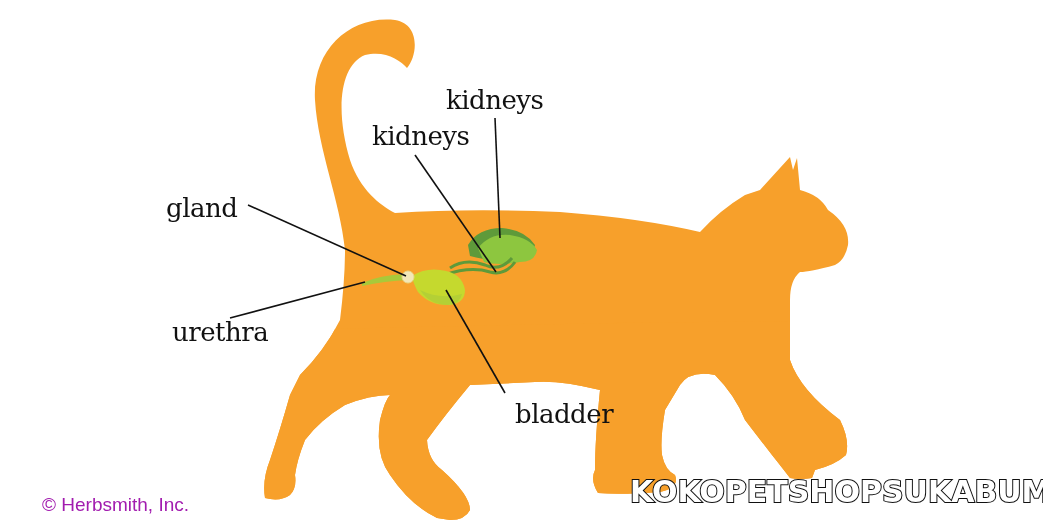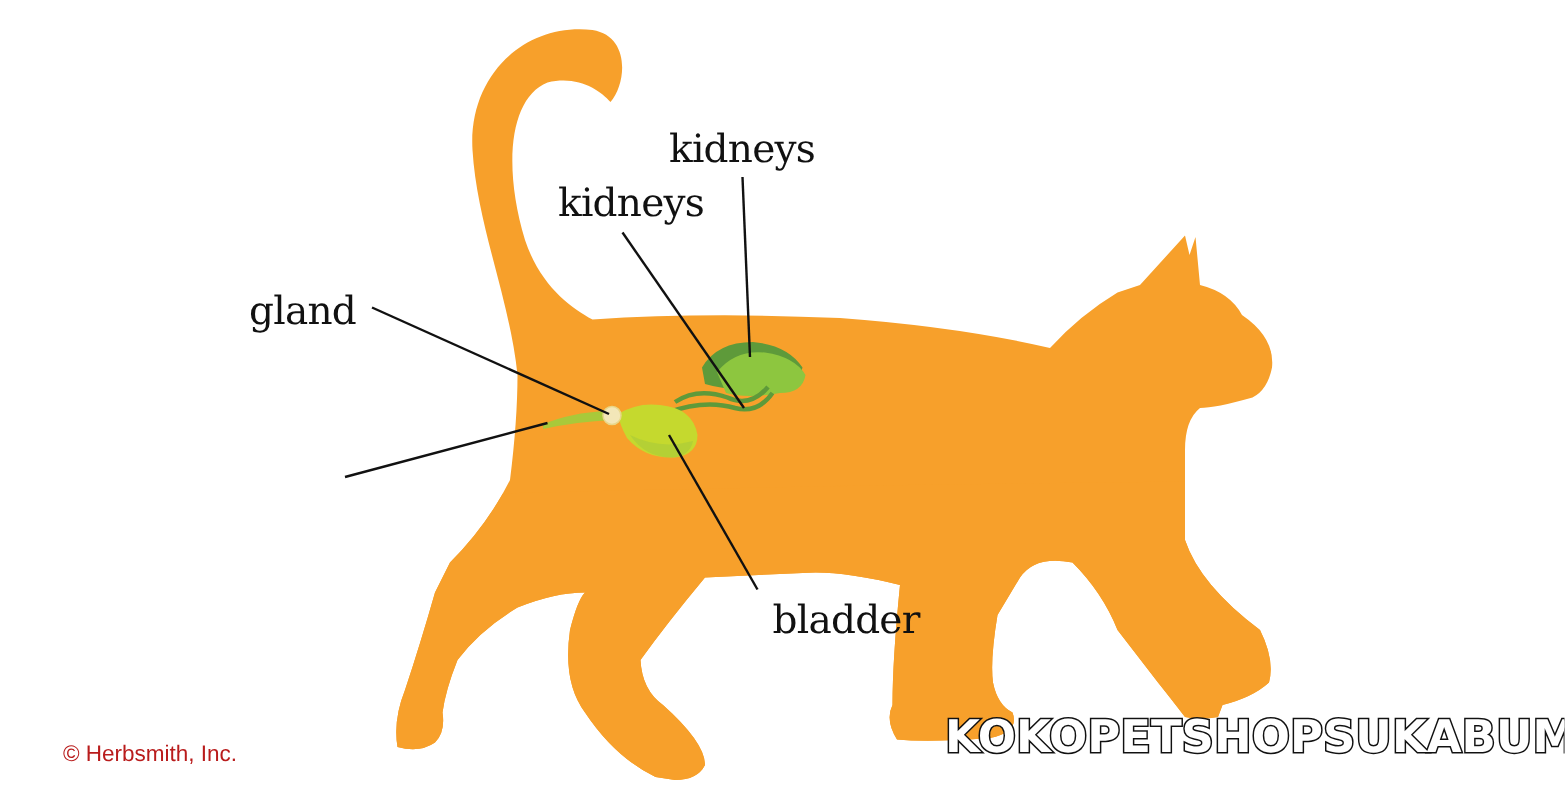--- a/index.html
+++ b/index.html
@@ -110,6 +110,7 @@
   <div class="label" style="left:446px; top:88px;">kidneys</div>
   <div class="label" style="left:372px; top:124px;">kidneys</div>
   <div class="label" style="left:166px; top:196px;">gland</div>
+  <div class="label" style="left:172px; top:320px;">urethra</div>
   <div class="label" style="left:472px; top:402px;margin-left:43px;">bladder</div>
 
   <div class="copyright">© Herbsmith, Inc.</div>

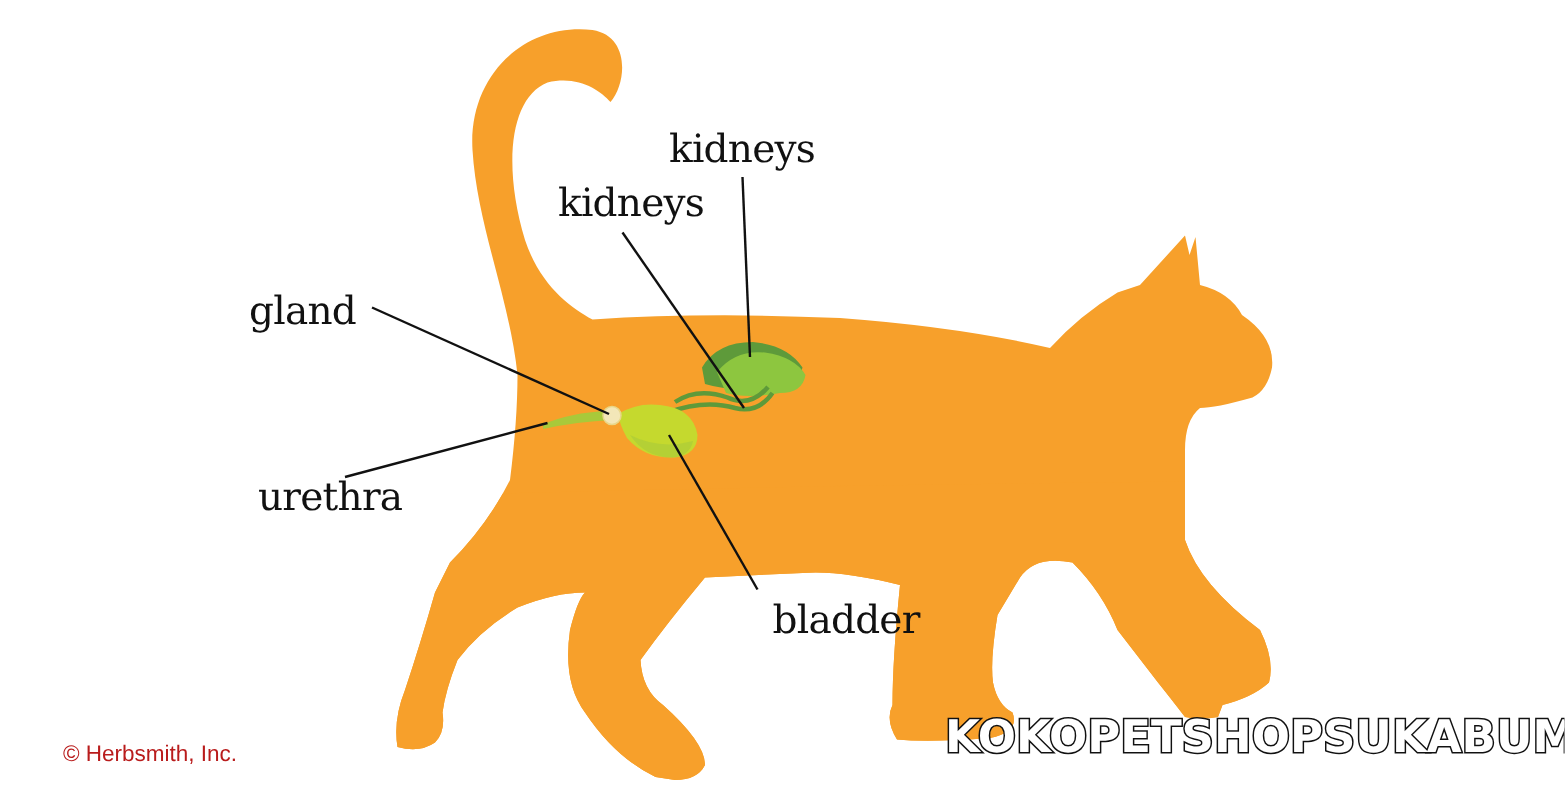--- a/index.html
+++ b/index.html
@@ -6,7 +6,7 @@
   body { width:1043px; height:529px; position:relative; overflow:hidden; font-family:"DejaVu Serif", serif; }
   #stage { position:absolute; left:0; top:0; width:924px; height:529px; }
   .label { position:absolute; font-family:"DejaVu Serif", serif; font-size:26px; color:#111; letter-spacing:-0.5px; line-height:24px; white-space:nowrap; }
-  .copyright { position:absolute; left:42px; top:494px; font-family:"Liberation Sans", sans-serif; font-size:15px; color:#b91c1c; }
+  .copyright { position:absolute; left:42px; top:494px; font-family:"Liberation Sans", sans-serif; font-size:19px; color:#a21caf; }
   .watermark { position:absolute; left:630px; top:474px; font-family:"DejaVu Sans", sans-serif; font-weight:bold; font-size:30px; letter-spacing:0px; color:#fff;
     -webkit-text-stroke:2px #111; paint-order:stroke fill; text-shadow:0 0 0 #111; }
 </style>

